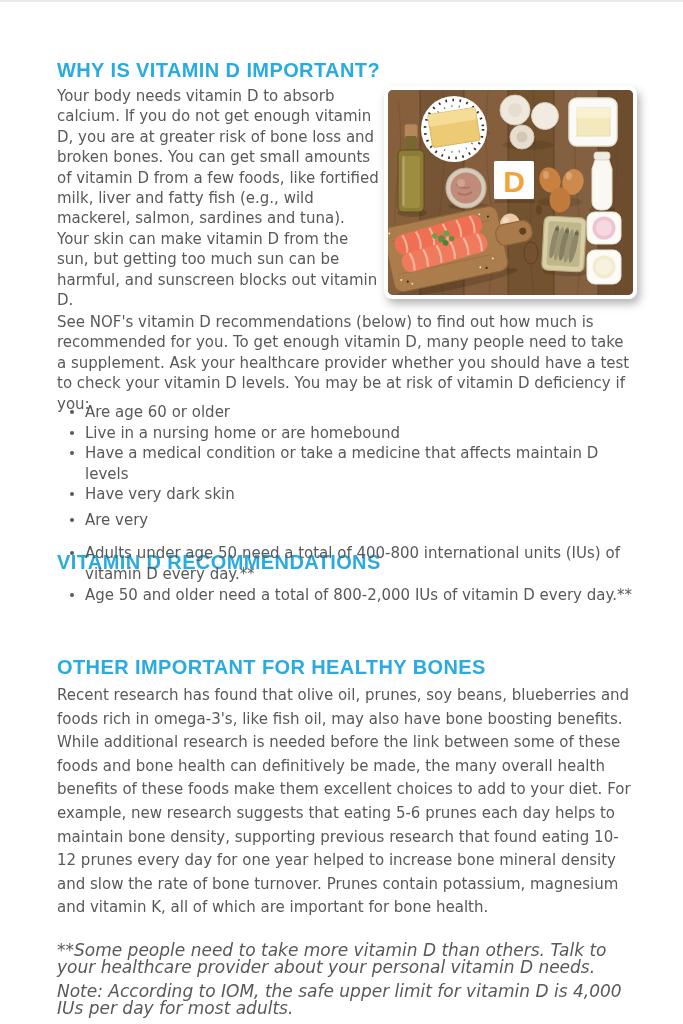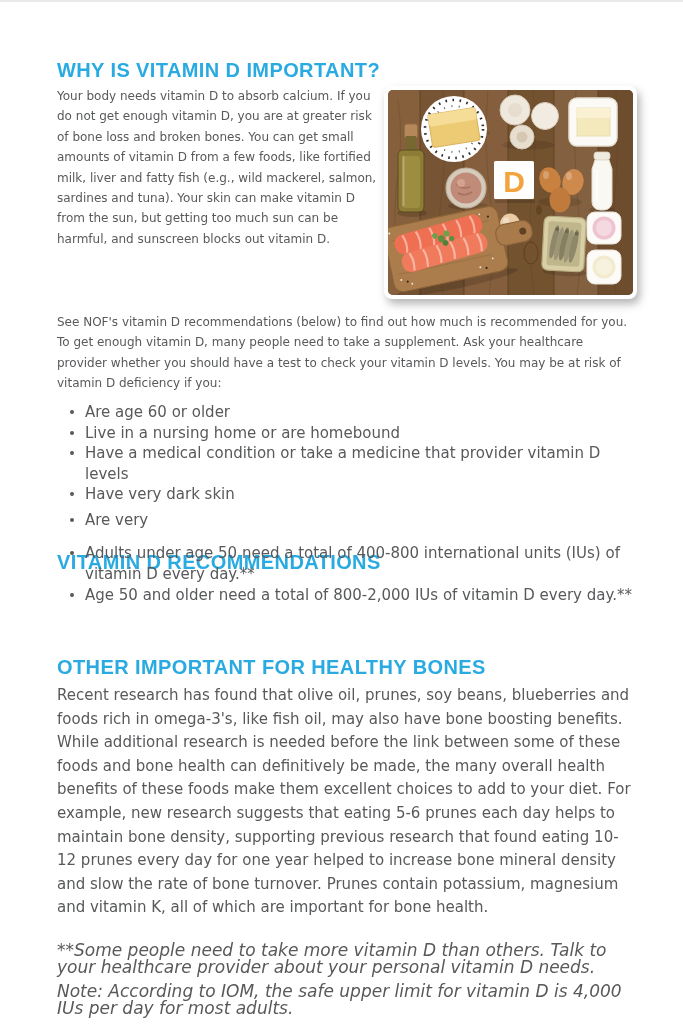--- a/index.html
+++ b/index.html
@@ -22,7 +22,7 @@
     color:#29abe2;
     line-height:22px;
   }
-  .body-text { font-size:12px; line-height:20.4px; }
+  .body-text { font-size:15px; line-height:20.4px; }
   .intro-text { top:84px; width:324px; }
   .p2 { top:310px; }
   ul.dot-list { list-style:none; }

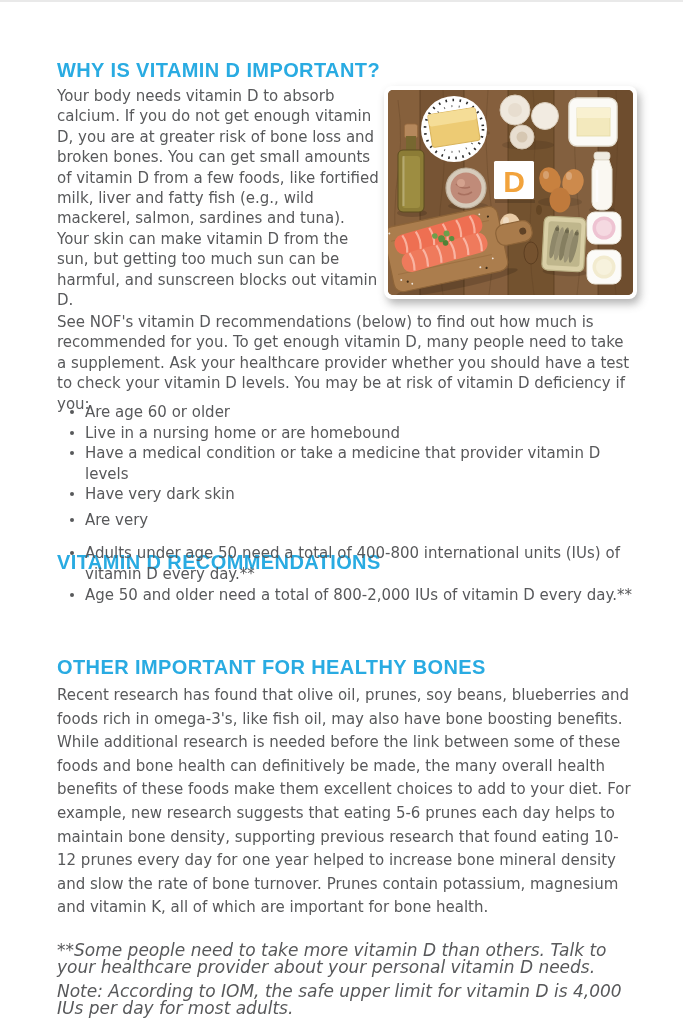--- a/index.html
+++ b/index.html
@@ -239,7 +239,7 @@
   <ul class="abs dot-list risk-list">
     <li>Are age 60 or older</li>
     <li>Live in a nursing home or are homebound</li>
-    <li>Have a medical condition or take a medicine that provider vitamin D levels</li>
+    <li>Have a medical condition or take a medicine that affects maintain D levels</li>
     <li>Have very dark skin</li>
     <li>Are very</li>
   </ul>

